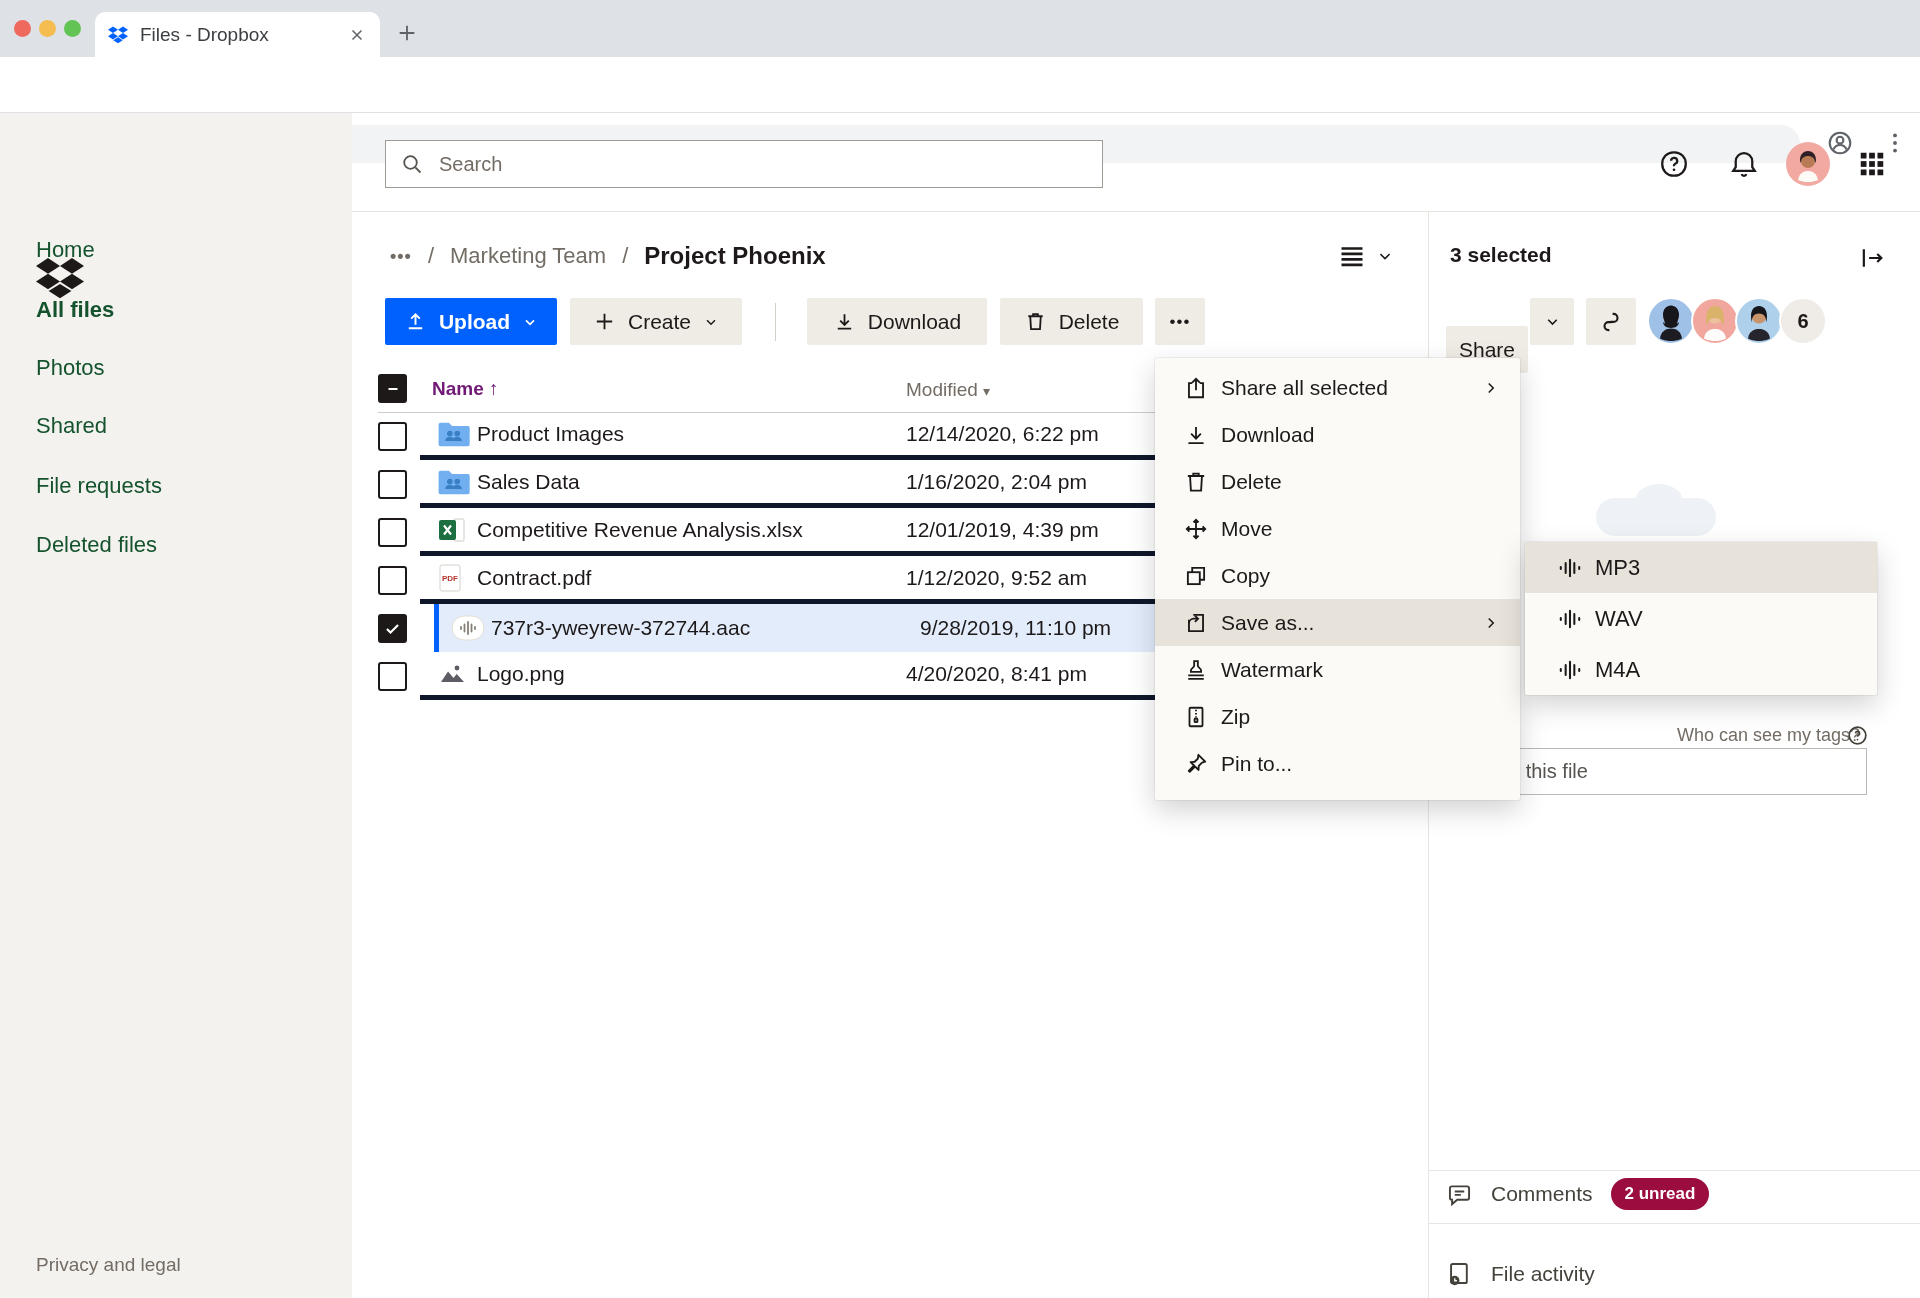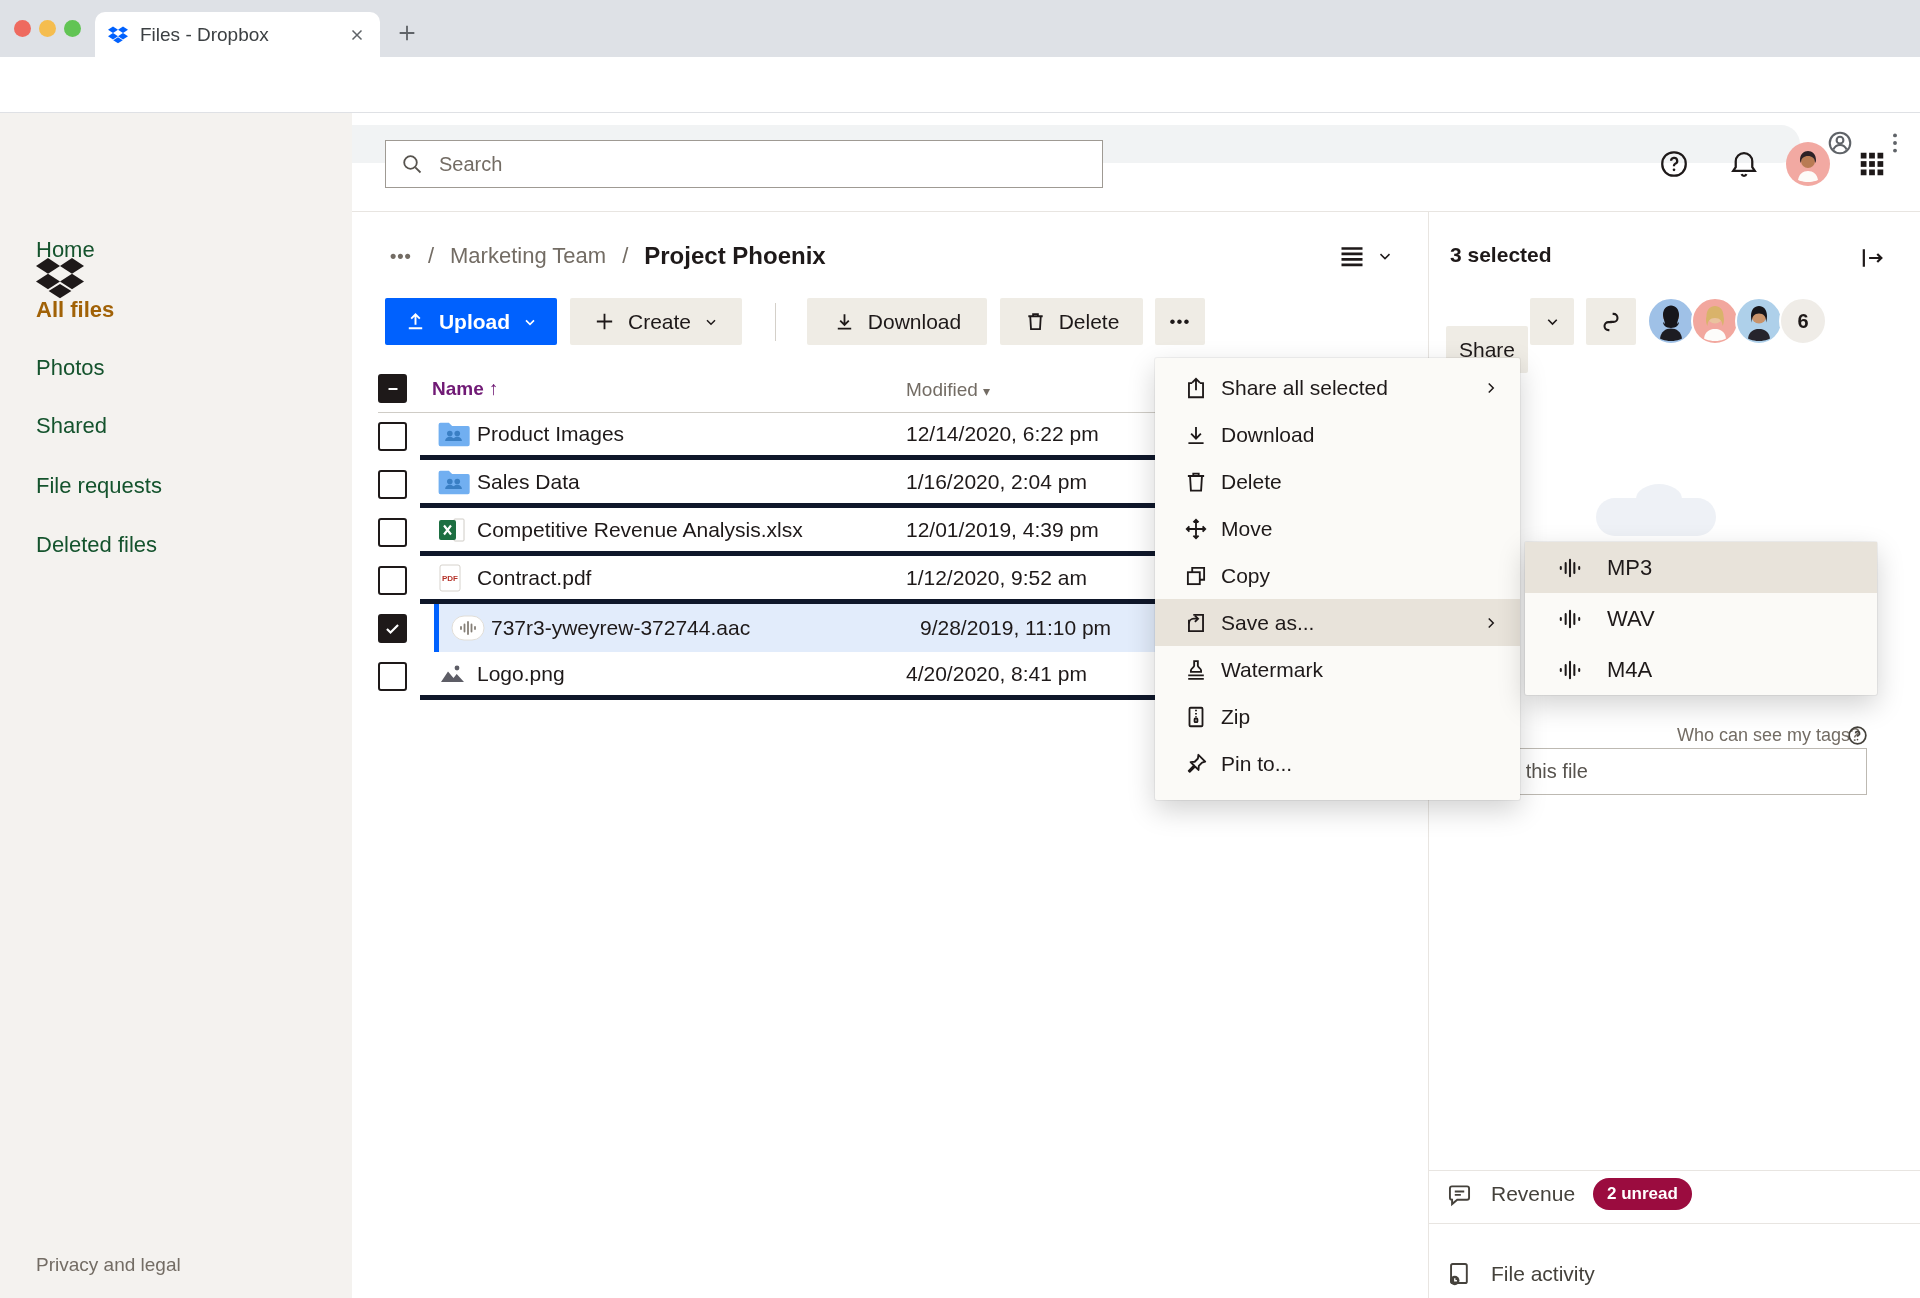--- a/index.html
+++ b/index.html
@@ -22,7 +22,7 @@
   
   .sidebar{left:0;top:113px;width:352px;height:1185px;background:#f4f2ef;}
   .side-item{left:36px;height:30px;display:flex;align-items:center;font-size:22px;color:#14532d;cursor:pointer;}
-  .side-item.active{color:#a16207;font-weight:bold;justify-content:flex-end;}
+  .side-item.active{color:#14532d;font-weight:bold;justify-content:flex-end;}
   .side-footer{left:36px;top:1254px;font-size:19px;color:#736c64;}
 
   .search-box{left:385px;top:140px;width:718px;height:48px;border:1px solid #9f9a93;background:#fff;

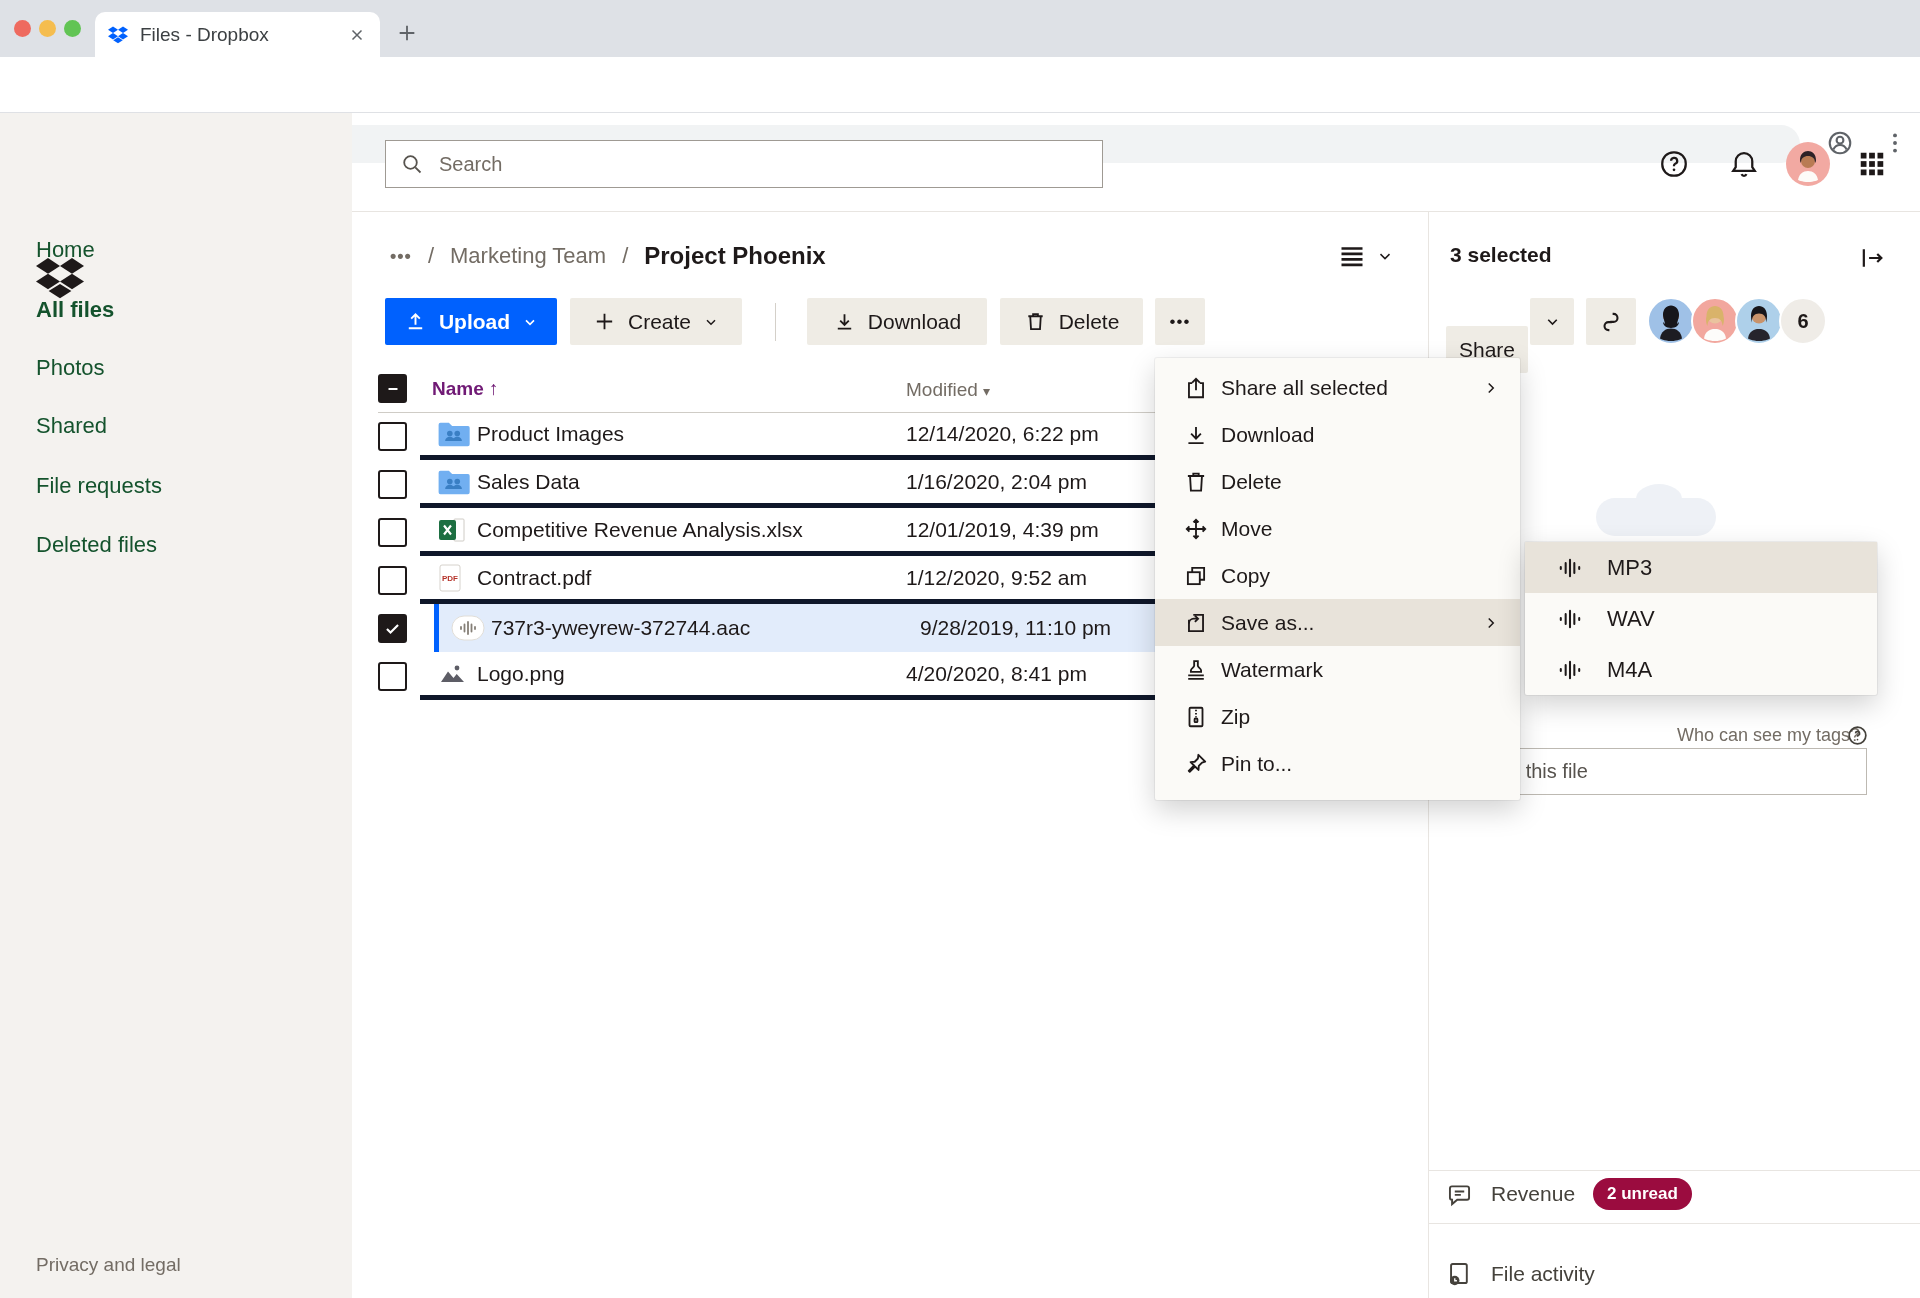--- a/index.html
+++ b/index.html
@@ -67,7 +67,7 @@
              padding:0 20px 0 28px;box-sizing:border-box;font-size:21px;color:#1e1919;cursor:pointer;}
   .menu-item.hl{background:#e8e3da;}
   .mi-chev{margin-left:auto;}
-  .sub-item{position:absolute;left:0;width:100%;height:51px;display:flex;align-items:center;gap:24px;
+  .sub-item{position:absolute;left:0;width:100%;height:51px;display:flex;align-items:center;gap:12px;
             padding:0 20px 0 32px;box-sizing:border-box;font-size:22px;color:#1e1919;cursor:pointer;}
   .sub-item.hl{background:#e8e3da;}
 

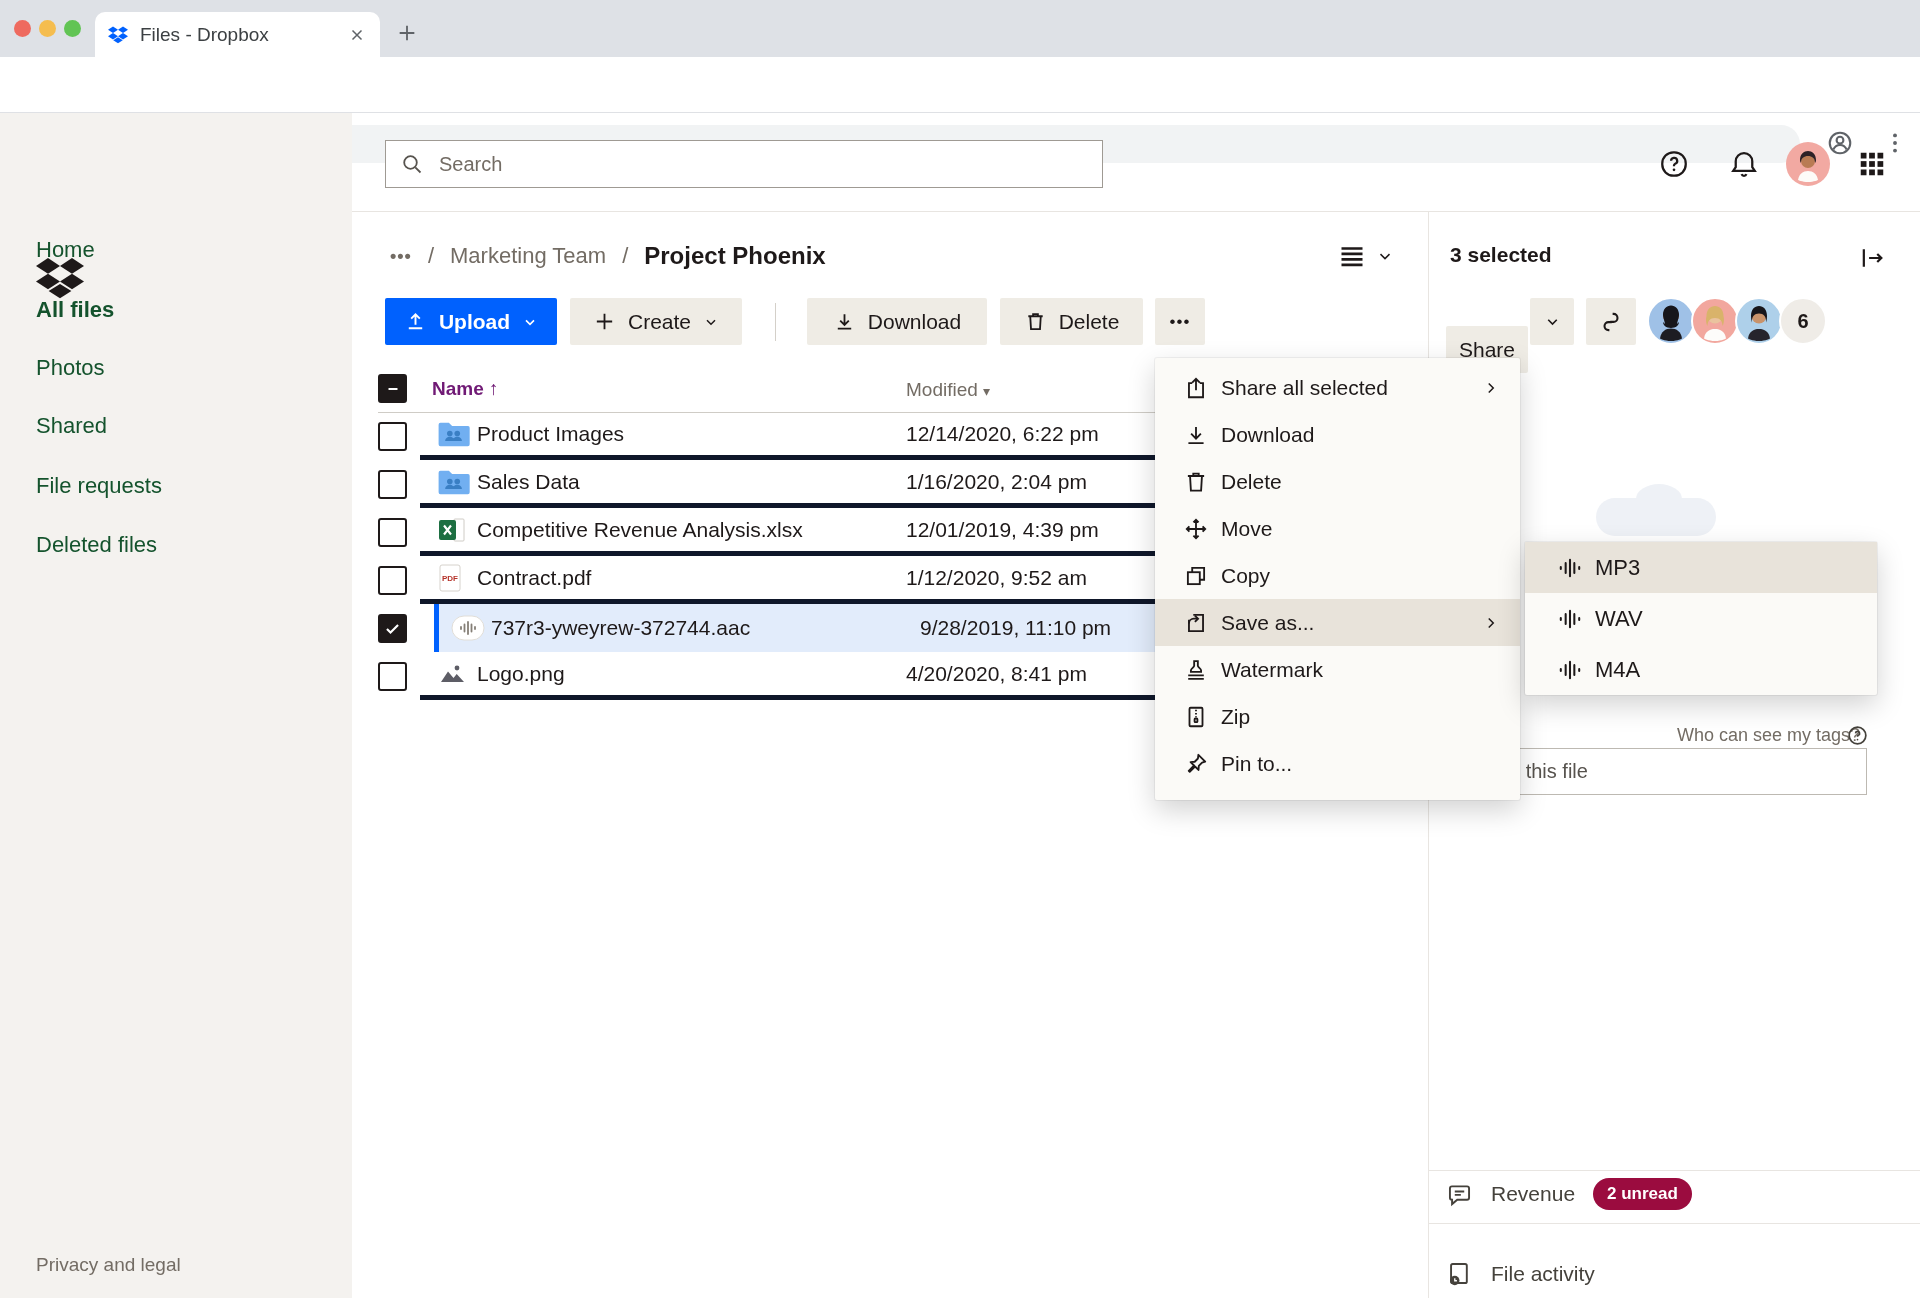--- a/index.html
+++ b/index.html
@@ -480,7 +480,7 @@
         <path d="M7.8 9.3h8.4M7.8 12.3h5.4"></path>
       </svg>
     </span>
-    <span class="p-row-label">Revenue</span>
+    <span class="p-row-label">Comments</span>
     <span class="badge">
         <span>2 unread</span>
       </span>

